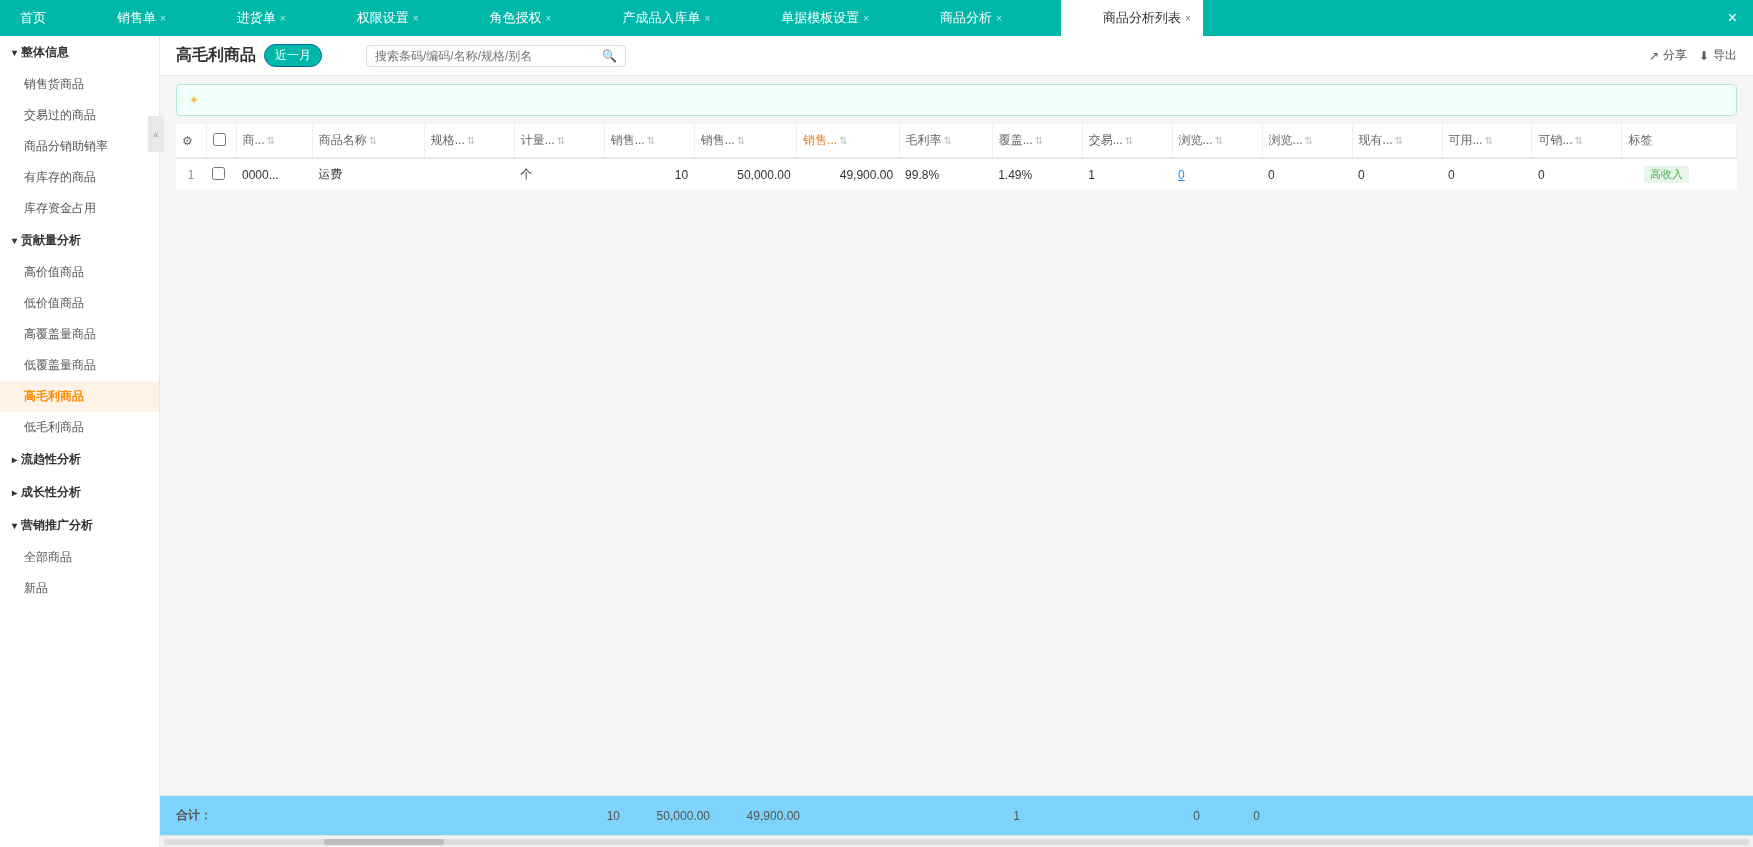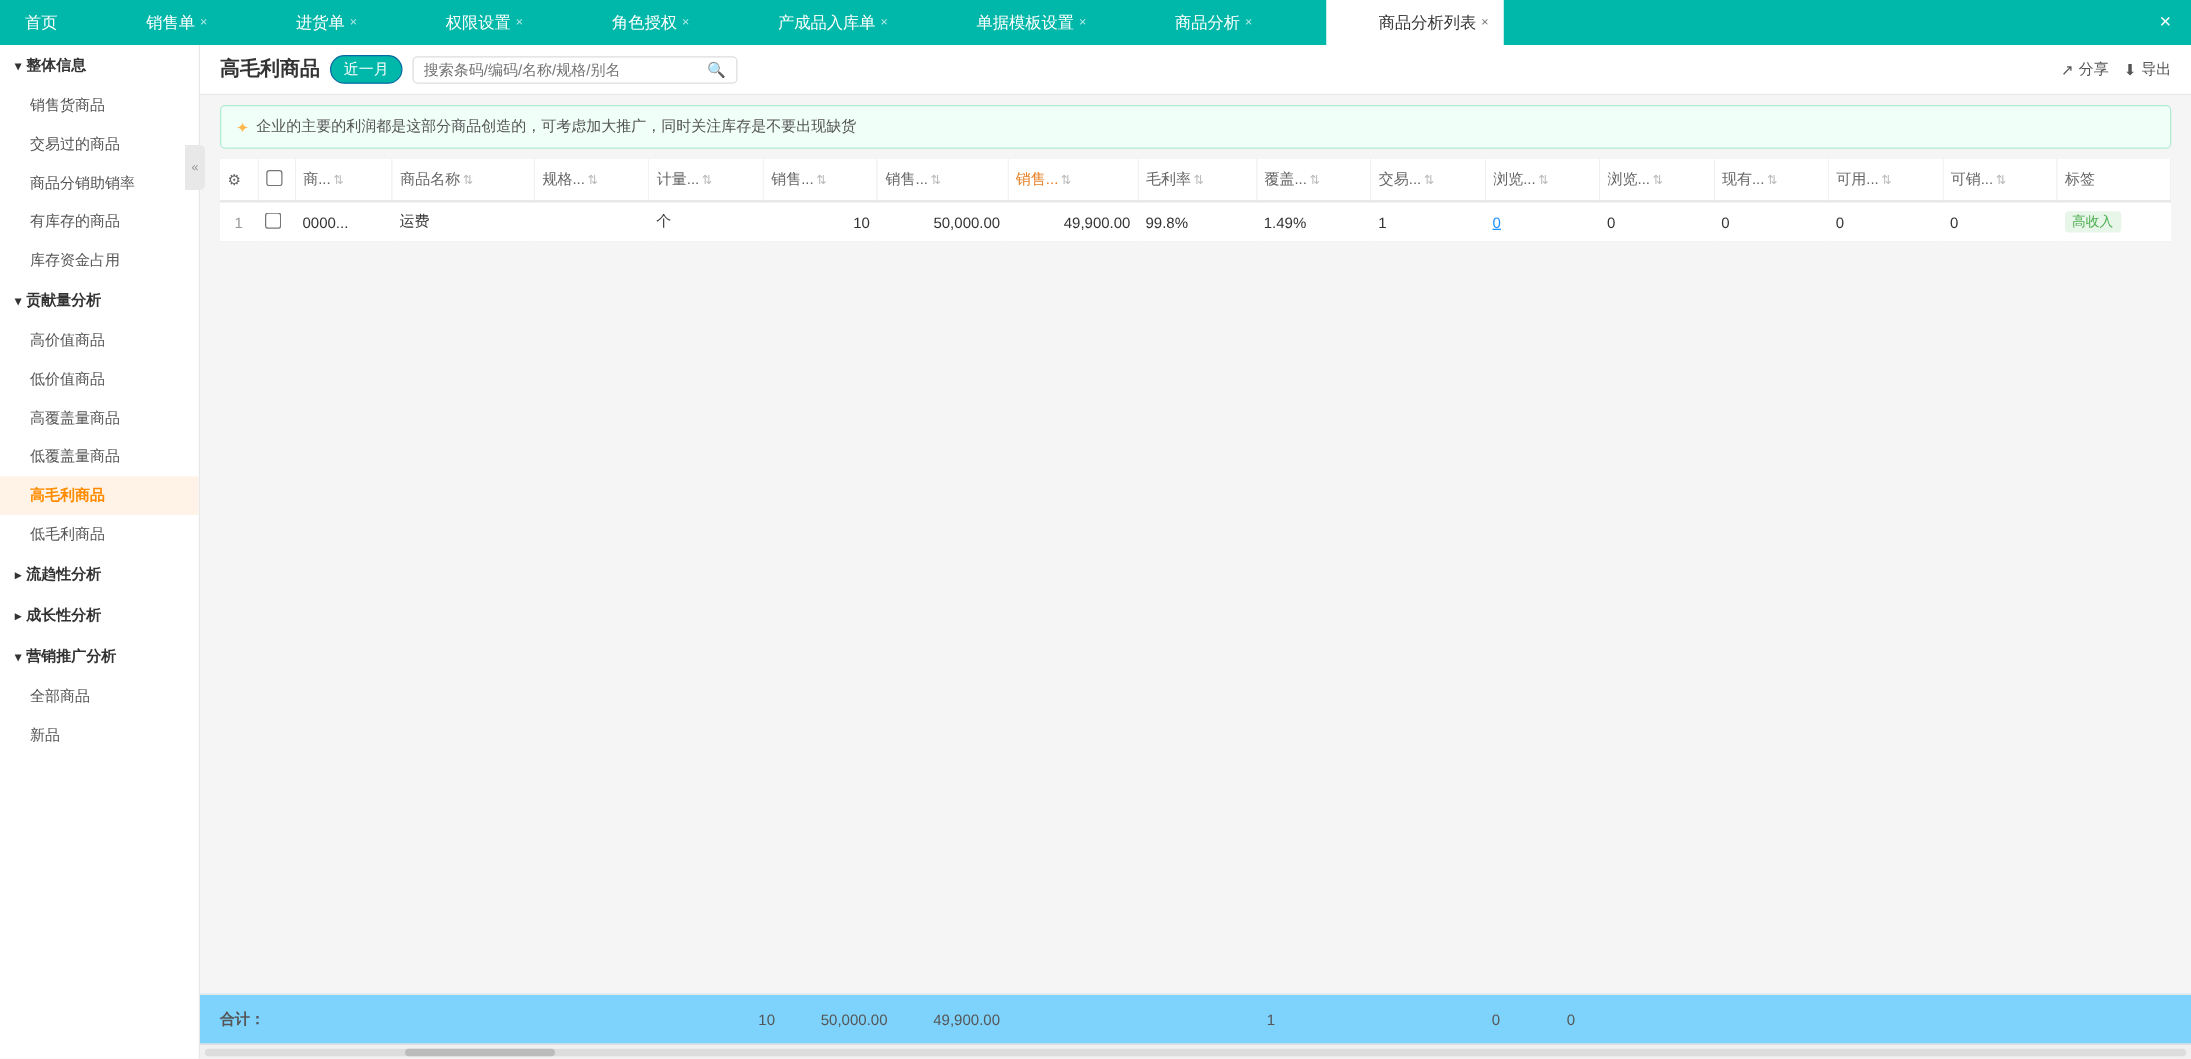--- a/index.html
+++ b/index.html
@@ -143,6 +143,7 @@
       gap: 4px;
       flex: 1;
       max-width: 260px;
+      margin-left: 36px;
     }
     .search-box input {
       border: none;

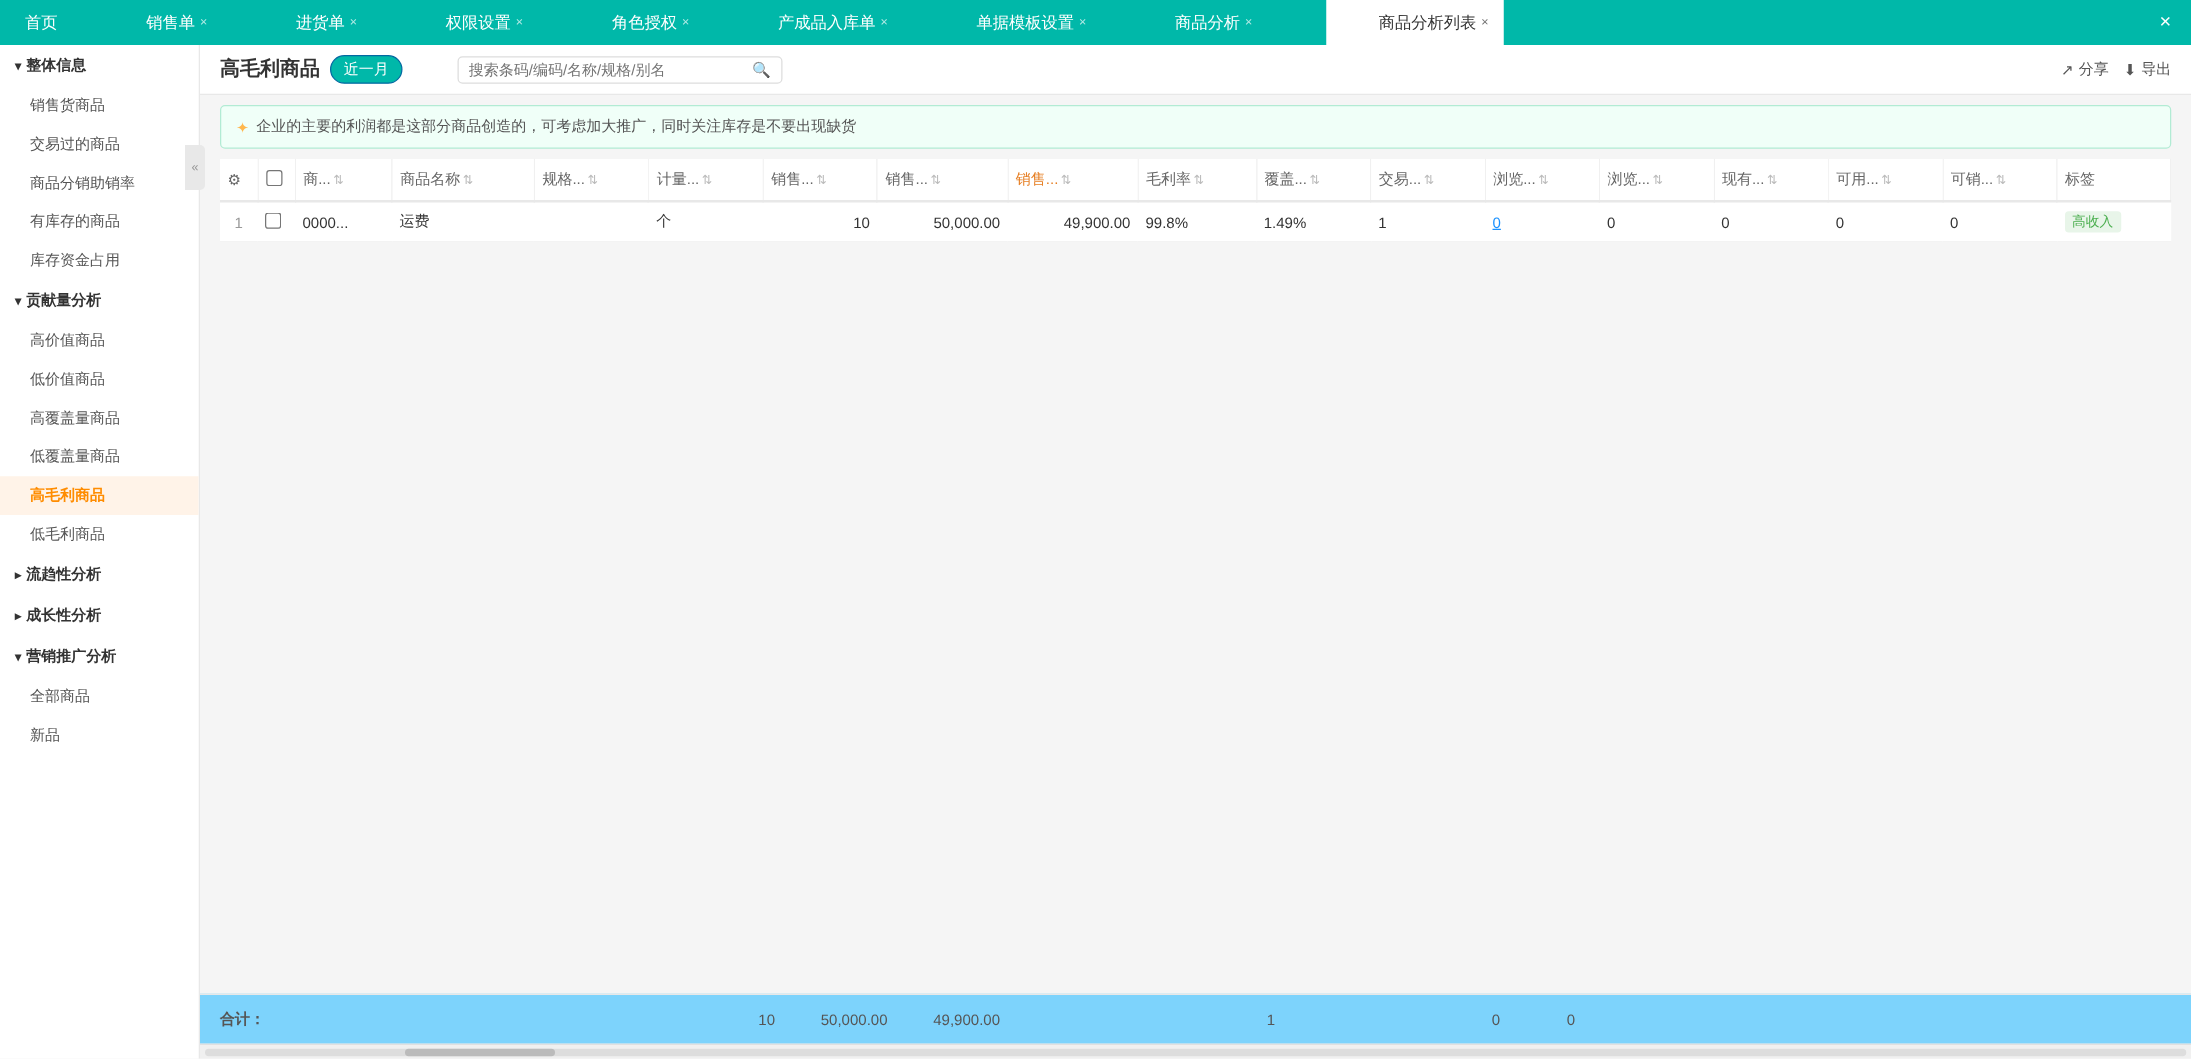--- a/index.html
+++ b/index.html
@@ -438,7 +438,6 @@
 
     <div class="info-banner">
       <span class="info-icon">✦</span>
-      <span>企业的主要的利润都是这部分商品创造的，可考虑加大推广，同时关注库存是不要出现缺货</span>
     </div>
 
     <div class="table-container">

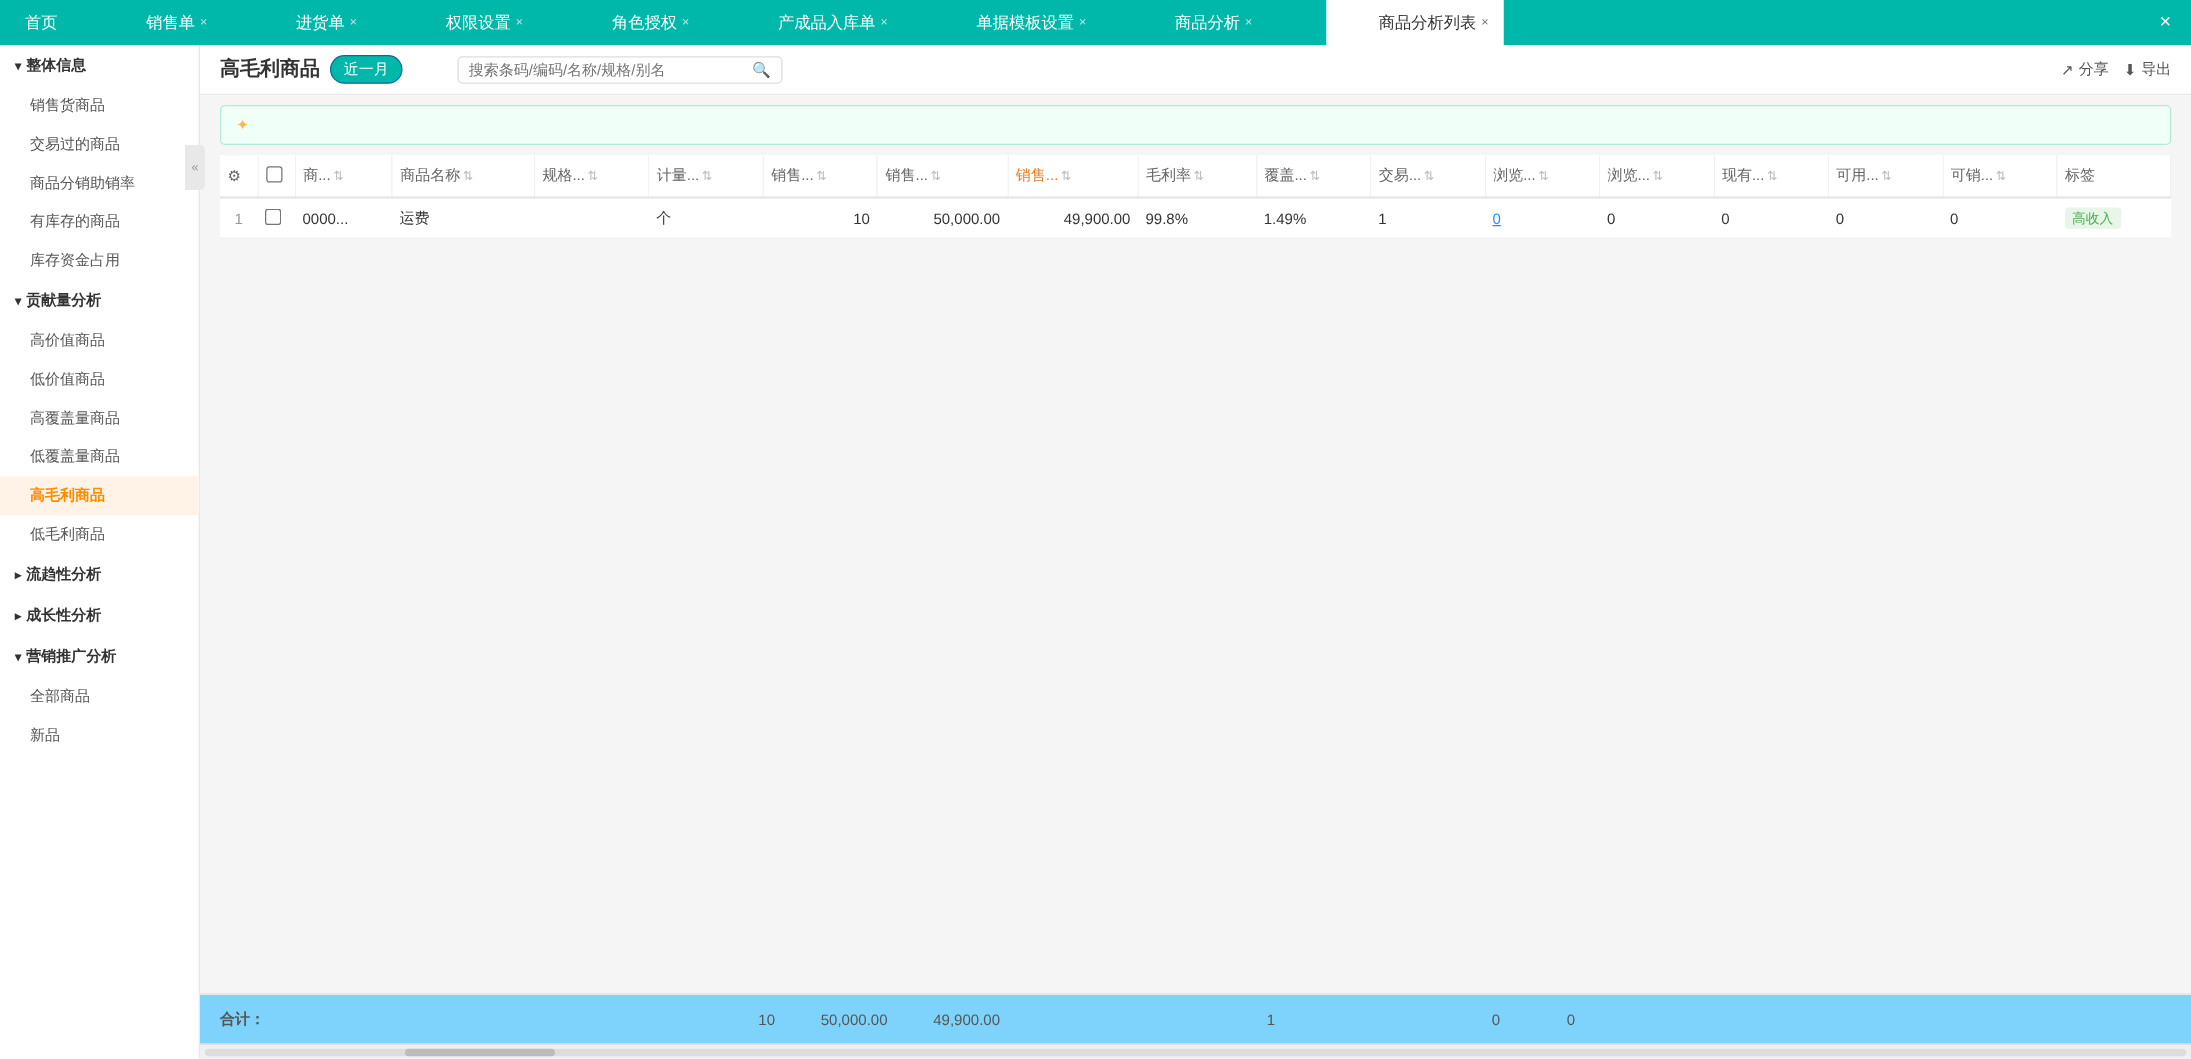--- a/index.html
+++ b/index.html
@@ -232,6 +232,7 @@
     .tag-high-income {
       color: #4caf50;
       background: #e8f5e9;
+      margin-left: 16px;
     }
     .link-style {
       color: #1890ff;

